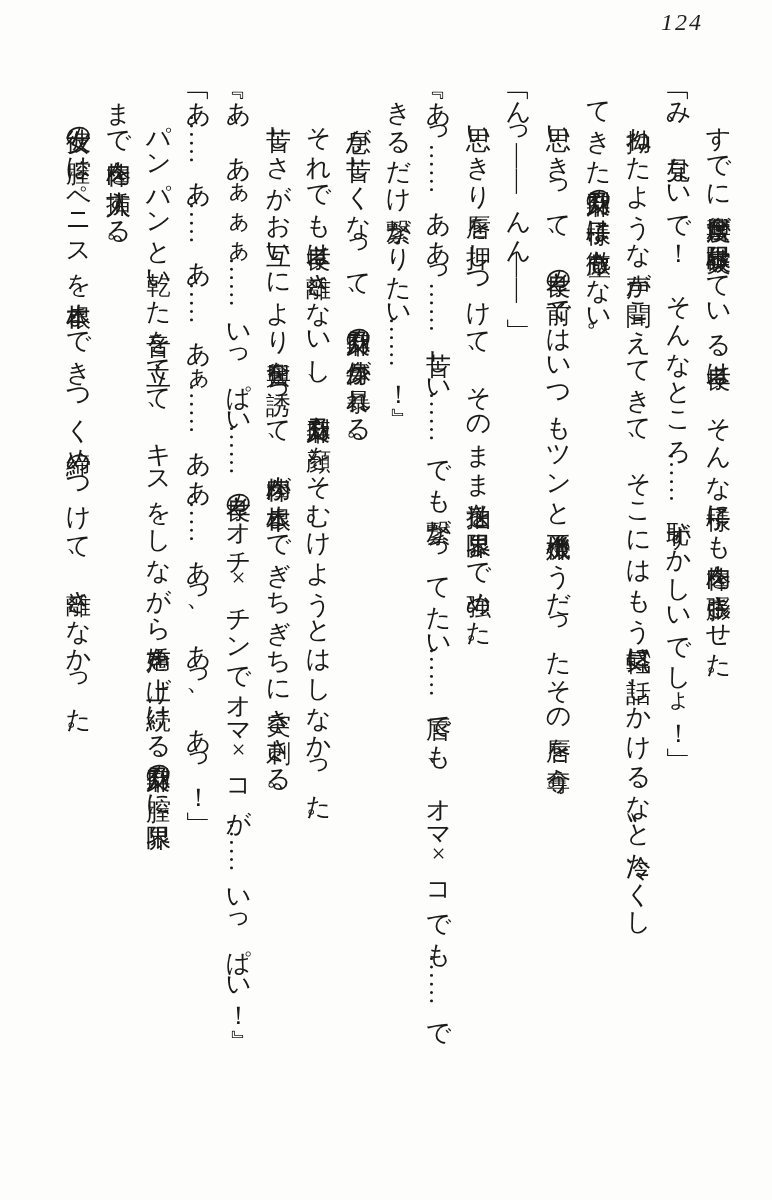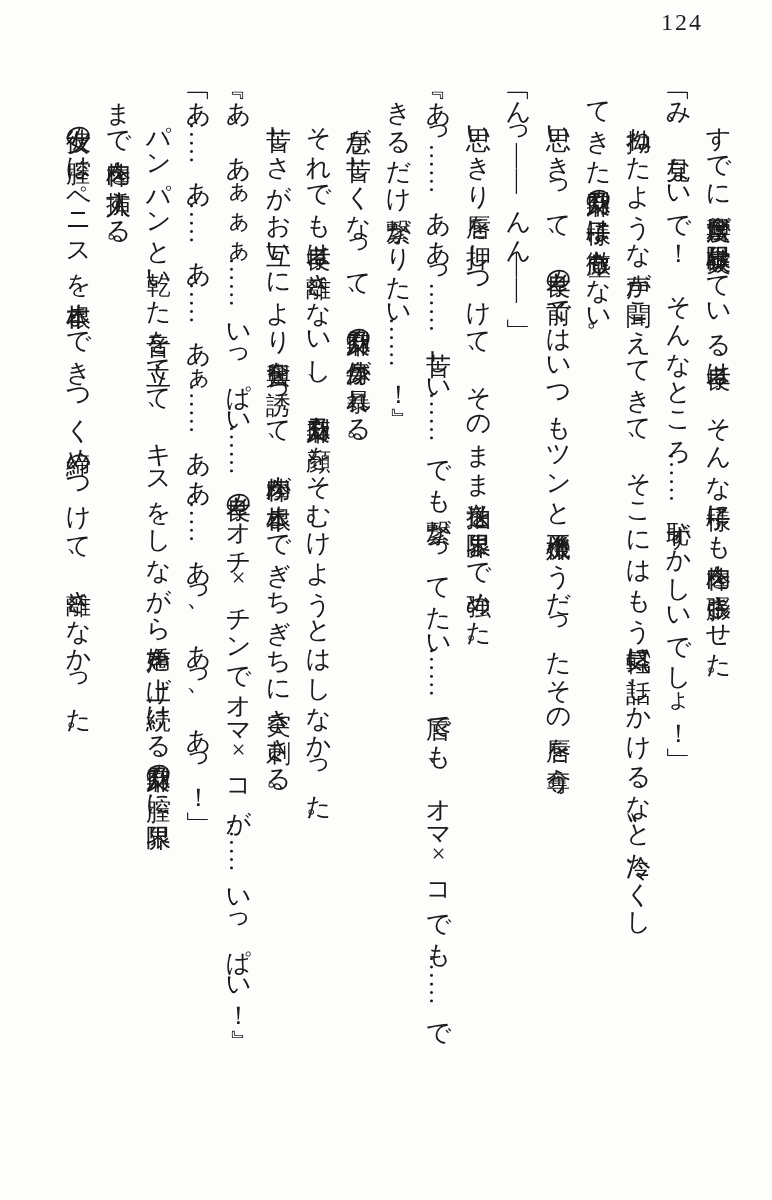--- a/index.html
+++ b/index.html
@@ -20,6 +20,7 @@
     top: 9px;
     left: 661px;
     font-size: 24px;
+    font-style: italic;
     letter-spacing: 2px;
     color: #1f1f1f;
   }

